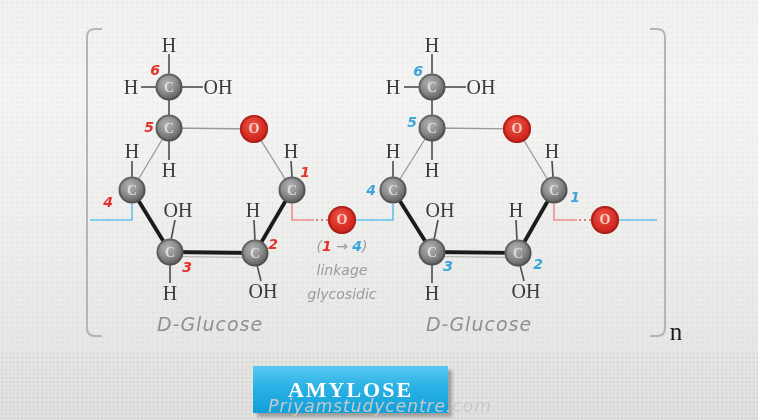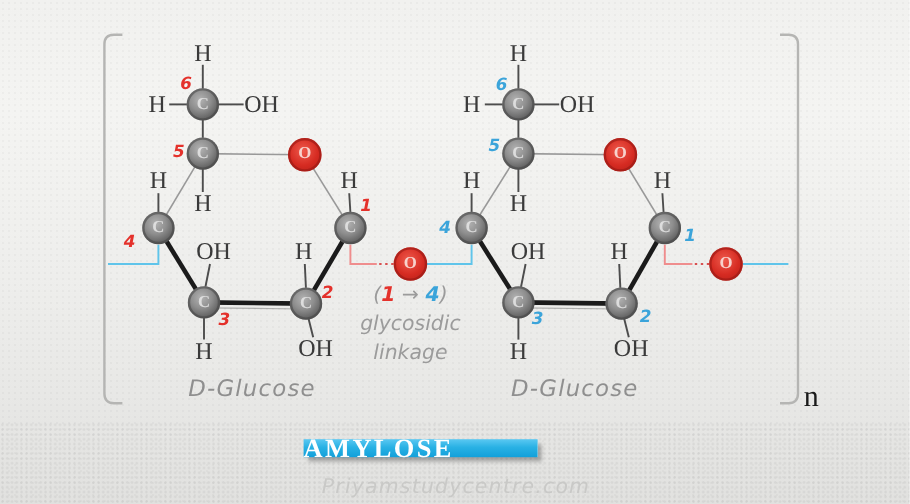--- a/index.html
+++ b/index.html
@@ -51,7 +51,7 @@
   .hand{font-family:"DejaVu Sans",sans-serif;font-style:italic;color:#9b9b9b;}
   .linkage-block{
     position:absolute;left:342px;top:270px;transform:translate(-50%,-50%);
-    text-align:center;line-height:24px;font-size:17px;white-space:nowrap;
+    text-align:center;line-height:24px;font-size:14px;white-space:nowrap;
   }
   .linkage-block .red{color:#e4312b;font-weight:bold;}
   .linkage-block .blue{color:#3ba4da;font-weight:bold;}

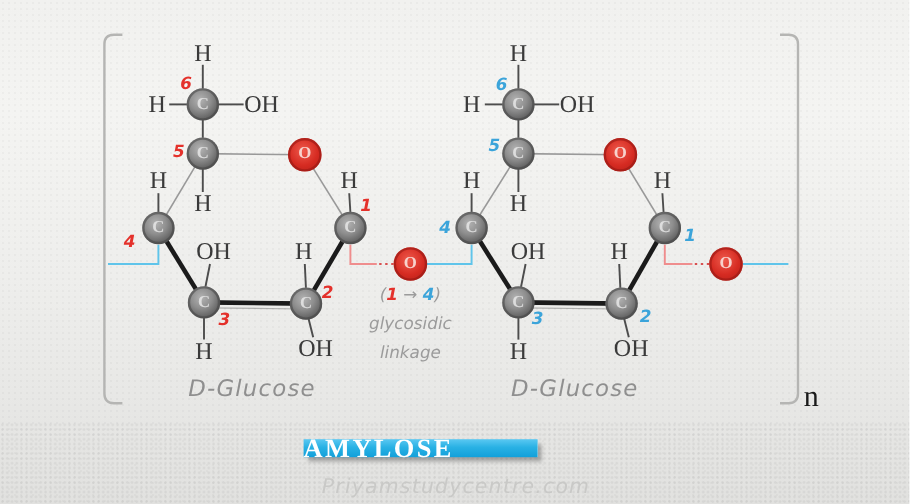--- a/index.html
+++ b/index.html
@@ -252,8 +252,8 @@
 
   <div class="linkage-block hand">
     <div><span>(</span><span class="red">1</span> <span>→</span> <span class="blue">4</span><span>)</span></div>
+    <div>linkage</div>
     <div>glycosidic</div>
-    <div>linkage</div>
   </div>
 
   <span class="n-symbol">n</span>

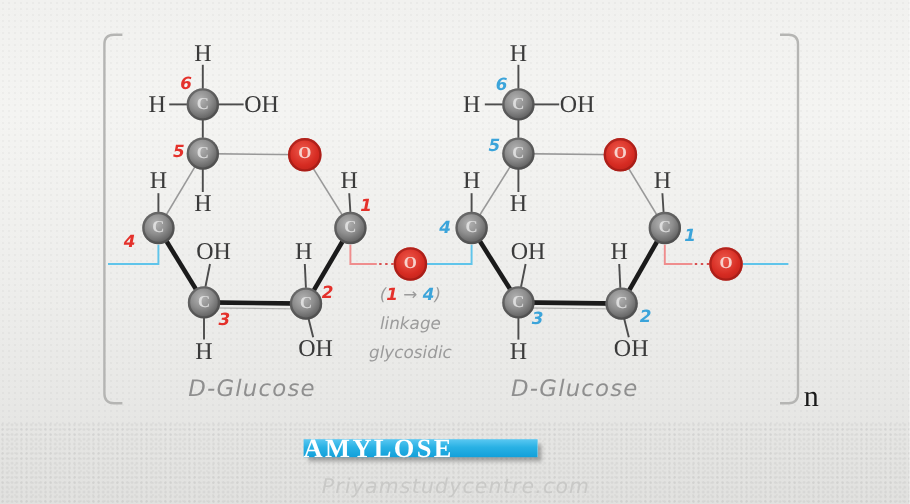--- a/index.html
+++ b/index.html
@@ -64,10 +64,10 @@
     font-family:"Liberation Serif",serif;font-size:25px;color:#1a1a1a;line-height:1;
   }
   .banner{
-    position:absolute;left:253px;top:366px;width:195px;height:15px;
+    position:absolute;left:253px;top:366px;width:195px;height:47px;
     background:linear-gradient(180deg,#5ac8f2 0%,#29b1e4 45%,#12a0da 100%);
     box-shadow:4px 4px 3px rgba(85,85,85,0.45);
-    display:flex;align-items:center;justify-content:flex-start;
+    display:flex;align-items:center;justify-content:center;
   }
   .banner span{
     font-family:"Liberation Serif",serif;font-weight:bold;font-size:22px;

